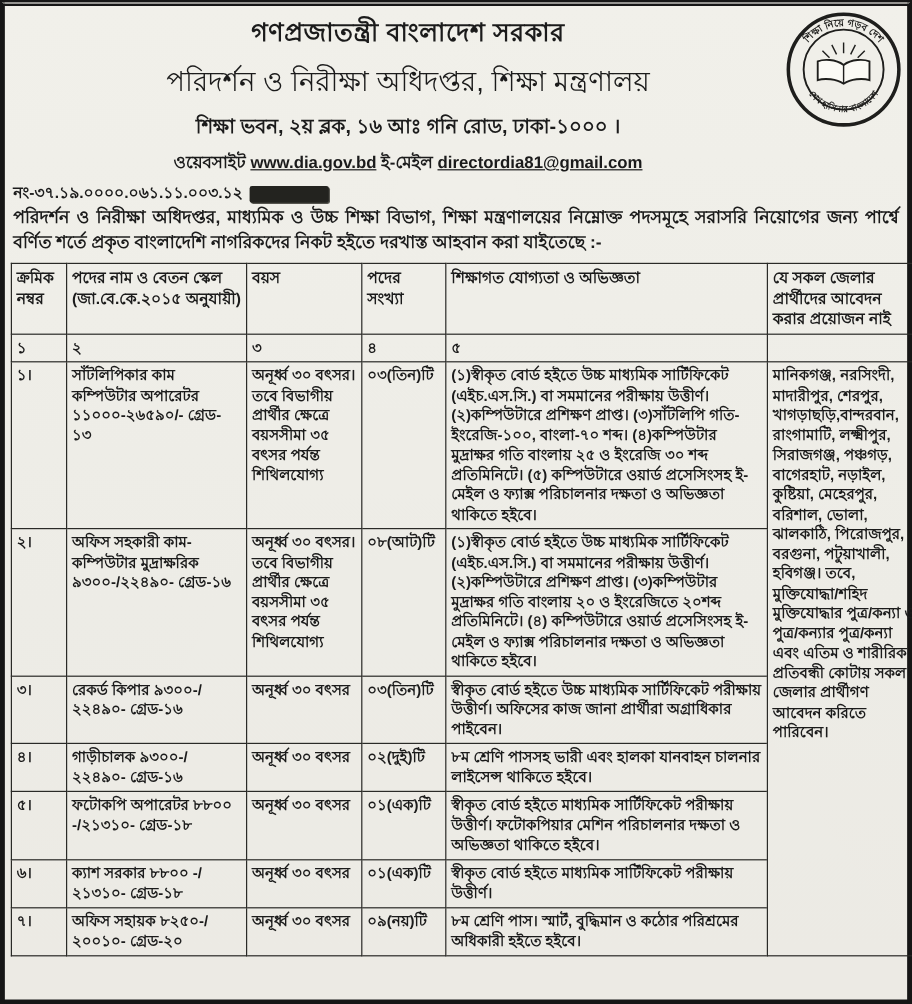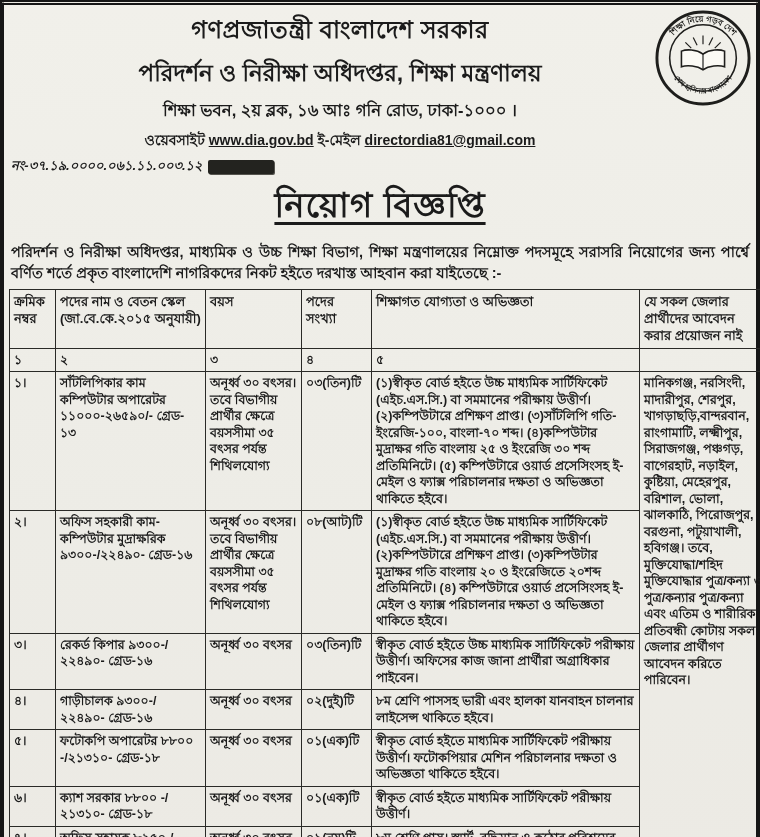--- a/index.html
+++ b/index.html
@@ -19,7 +19,7 @@
     padding: 4px 5px 6px 5px;
   }
   .header-block { text-align: center; padding-right: 80px; padding-top: 2px; }
-  .h-line1 { font-size: 24px; font-weight: 700; letter-spacing: 0.5px; }
+  .h-line1 { font-size: 21px; font-weight: 700; letter-spacing: 0.5px; }
   .h-line2 { font-size: 23px; font-weight: 700; margin-top: 4px; }
   .h-line3 { font-size: 16.5px; font-weight: 700; margin-top: 4px; }
   .h-line4 { font-size: 14px; font-weight: 700; margin-top: 4px; }

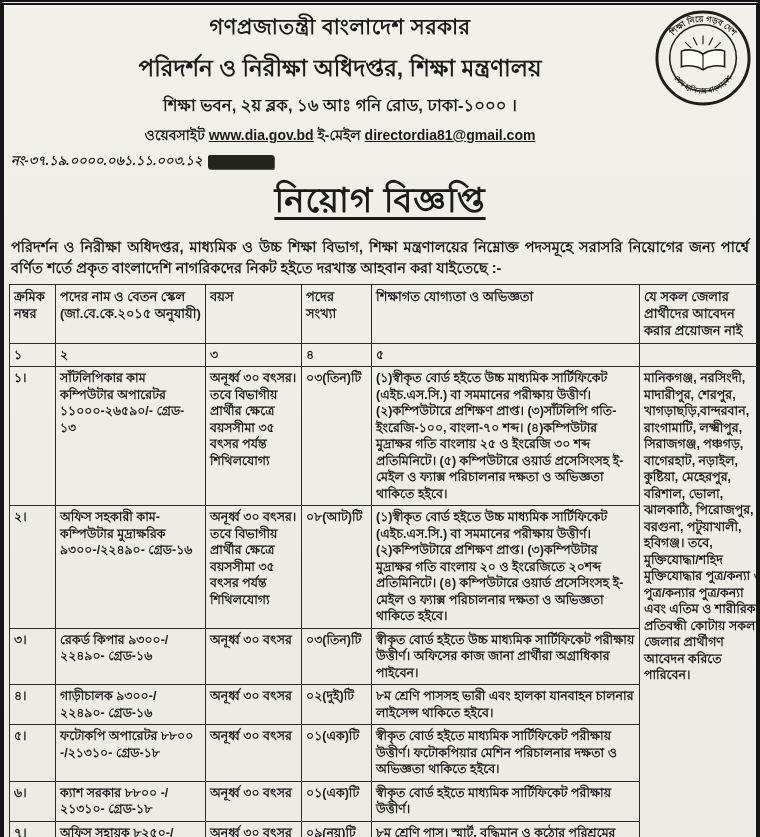--- a/index.html
+++ b/index.html
@@ -20,7 +20,7 @@
   }
   .header-block { text-align: center; padding-right: 80px; padding-top: 2px; }
   .h-line1 { font-size: 21px; font-weight: 700; letter-spacing: 0.5px; }
-  .h-line2 { font-size: 23px; font-weight: 700; margin-top: 4px; }
+  .h-line2 { font-size: 23px; font-weight: 400; margin-top: 4px; }
   .h-line3 { font-size: 16.5px; font-weight: 700; margin-top: 4px; }
   .h-line4 { font-size: 14px; font-weight: 700; margin-top: 4px; }
   .link { text-decoration: underline; cursor: pointer; text-align: right; }

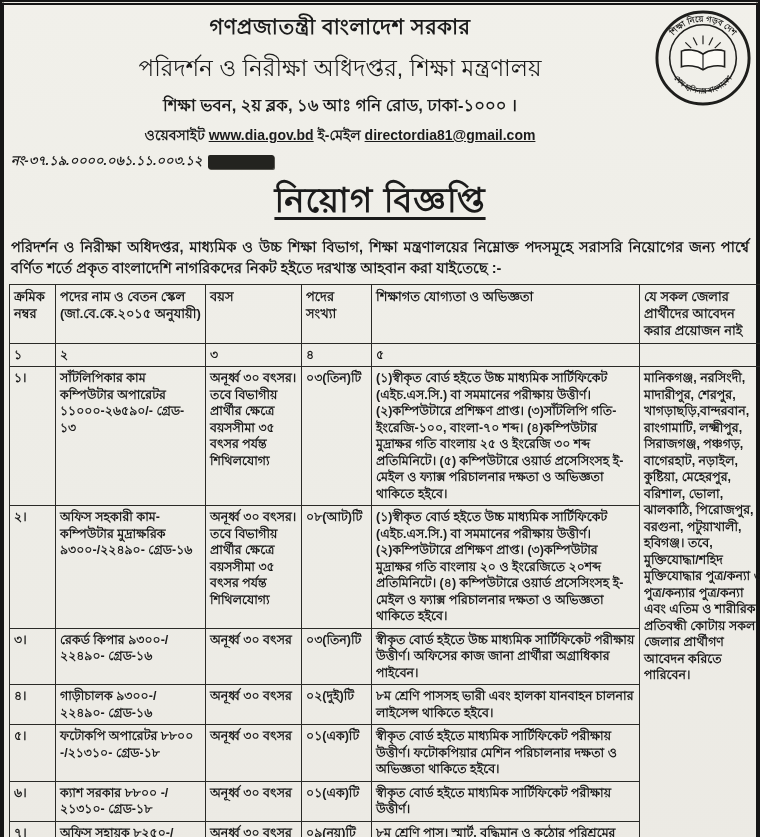--- a/index.html
+++ b/index.html
@@ -26,7 +26,7 @@
   .link { text-decoration: underline; cursor: pointer; text-align: right; }
   .memo-row {
     display: flex; justify-content: space-between; align-items: center;
-    font-size: 13px; font-weight: 700; margin-top: 3px; padding: 0 2px; font-style: italic;
+    font-size: 13px; font-weight: 700; margin-top: 3px; padding: 0 2px;
   }
   .memo-left { display: flex; align-items: center; gap: 6px; }
   .smudge {

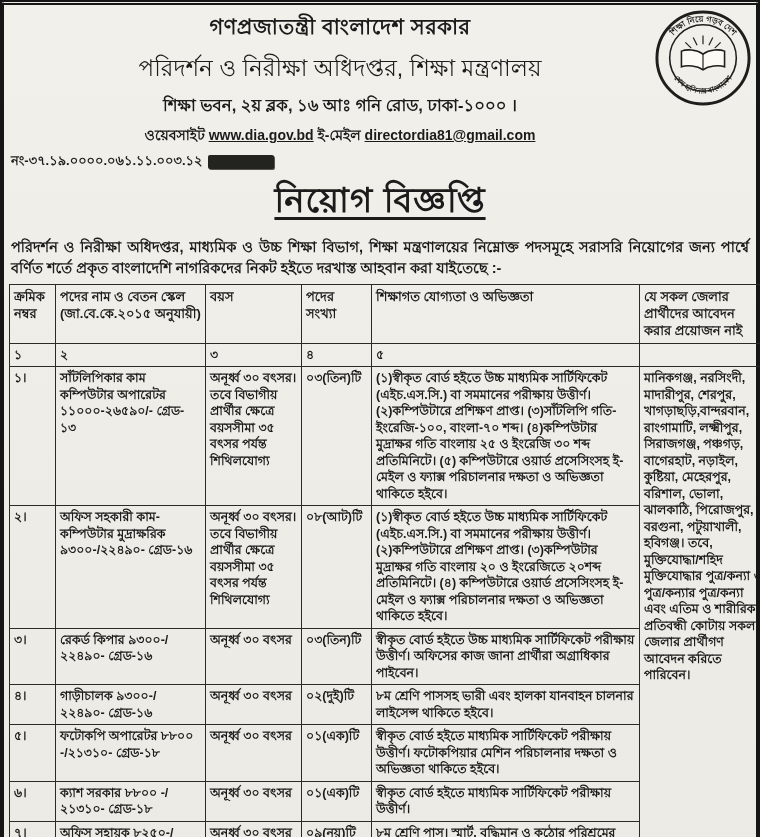--- a/index.html
+++ b/index.html
@@ -116,7 +116,6 @@
     </span>
   </div>
 
-  <div class="doc-title">নিয়োগ বিজ্ঞপ্তি</div>
 
   <div class="intro">পরিদর্শন ও নিরীক্ষা অধিদপ্তর, মাধ্যমিক ও উচ্চ শিক্ষা বিভাগ, শিক্ষা মন্ত্রণালয়ের নিম্নোক্ত  পদসমূহে সরাসরি নিয়োগের জন্য পার্শ্বে বর্ণিত শর্তে প্রকৃত বাংলাদেশি নাগরিকদের নিকট হইতে দরখাস্ত আহবান করা যাইতেছে :-</div>
 

